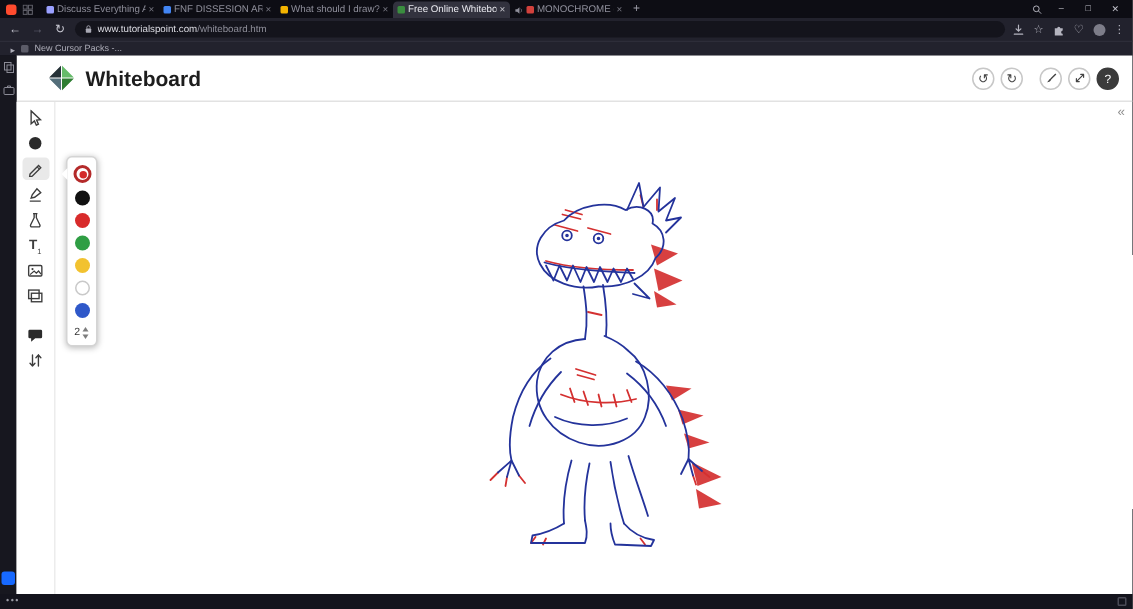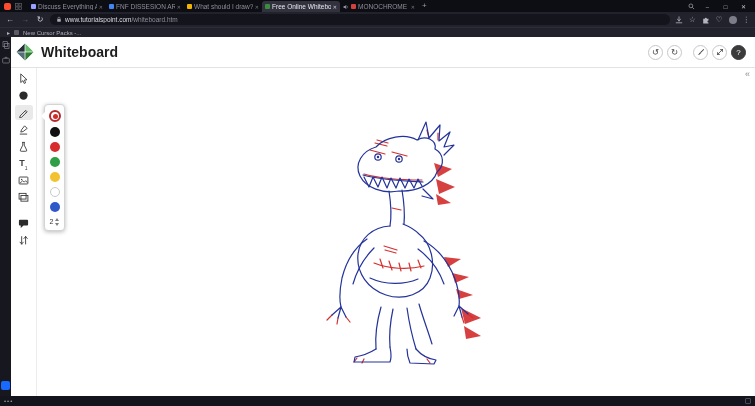--- a/index.html
+++ b/index.html
@@ -51,7 +51,7 @@
   
   .page { flex:1; background:#ffffff; display:flex; flex-direction:column; min-width:0; }
   .page-header { height:31px; border-bottom:1px solid #e2e2e2; display:flex; align-items:center;
-                 padding:0 9px 0 4px; flex:none; }
+                 padding:0 9px 0 20px; flex:none; }
   .wb-logo { width:20px; height:20px; flex:none; }
   .page-title { font-size:14px; font-weight:bold; color:#1d1d1d; margin-left:6px; }
   .header-actions { margin-left:auto; display:flex; align-items:center; gap:4px; }

